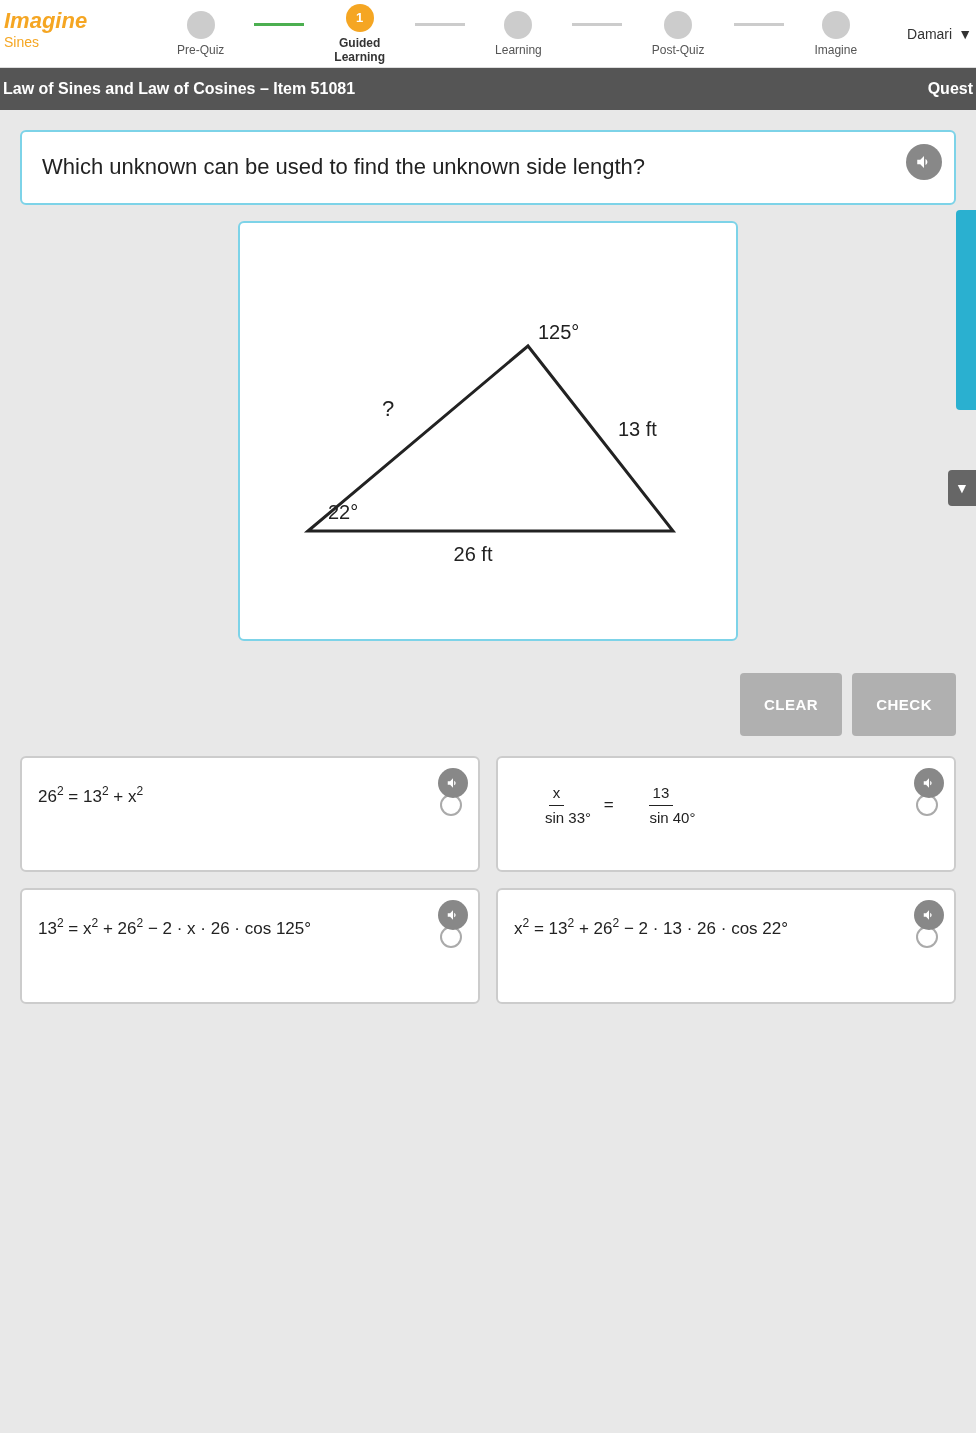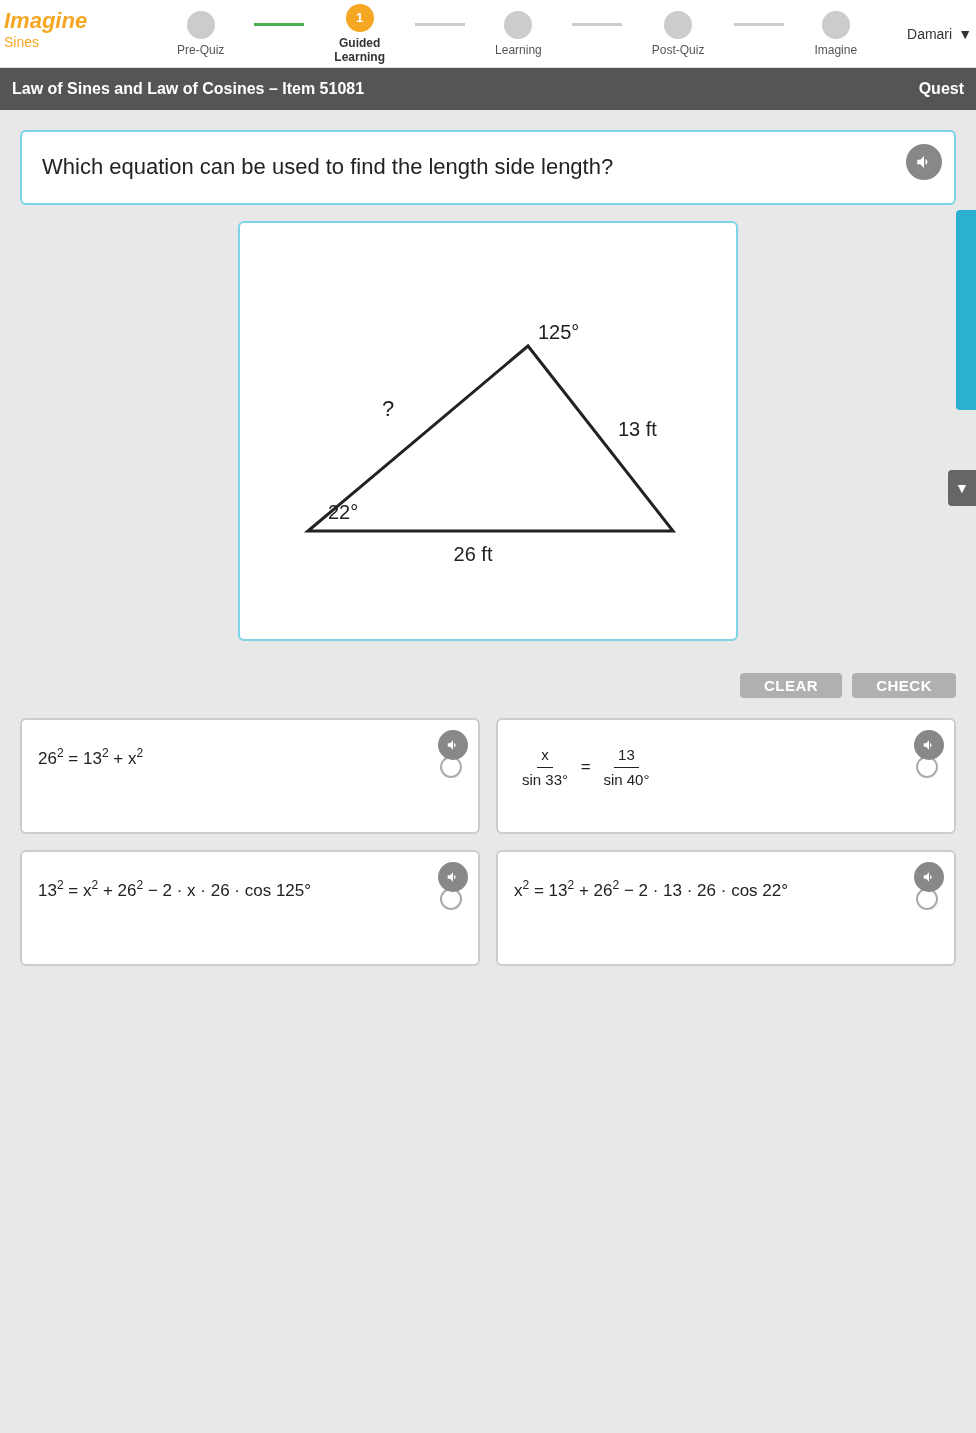--- a/index.html
+++ b/index.html
@@ -93,7 +93,7 @@
     .title-bar {
       background: #555;
       color: #fff;
-      padding: 12px 12px;
+      padding: 12px 3px;
       font-size: 16px;
       font-weight: bold;
       display: flex;

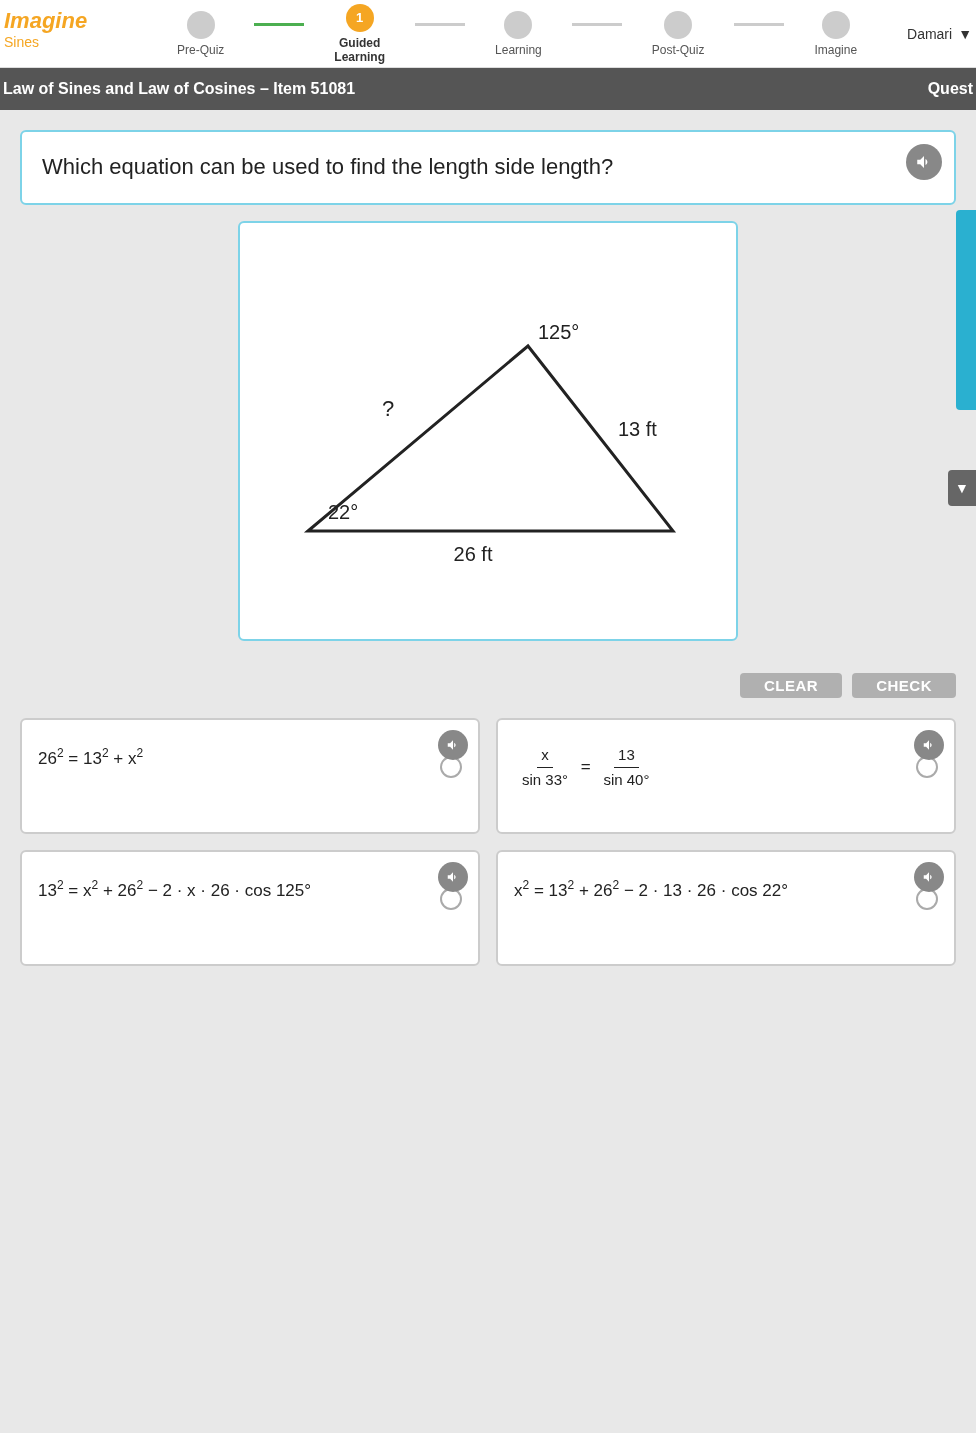--- a/index.html
+++ b/index.html
@@ -349,7 +349,7 @@
   <div class="side-arrow">▼</div>
 
   <div class="question-box">
-    <p class="question-text">Which equation can be used to find the length side length?</p>
+    <p class="question-text">Which unknown can be used to find the unknown side length?</p>
     <button class="audio-btn">
       <svg width="18" height="18" viewBox="0 0 24 24">
         <path d="M3 9v6h4l5 5V4L7 9H3zm13.5 3c0-1.77-1.02-3.29-2.5-4.03v8.05c1.48-.73 2.5-2.25 2.5-4.02z"></path>

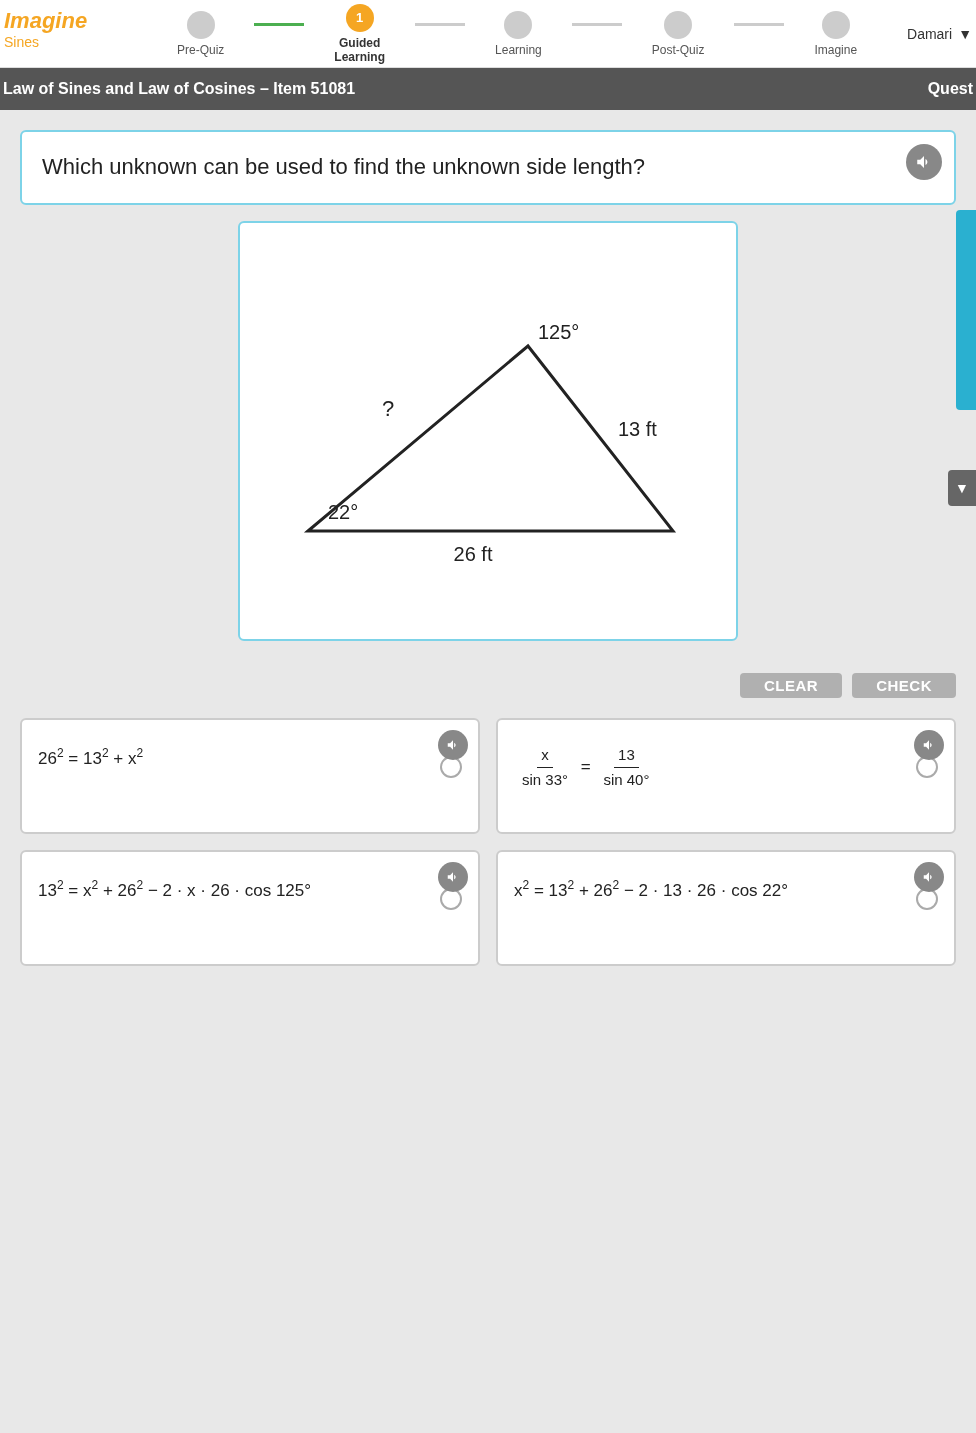--- a/index.html
+++ b/index.html
@@ -165,7 +165,7 @@
       margin-bottom: 20px;
     }
     .btn-clear, .btn-check {
-      padding: 4px 24px;
+      padding: 23px 24px;
       font-size: 15px;
       font-weight: bold;
       border: none;

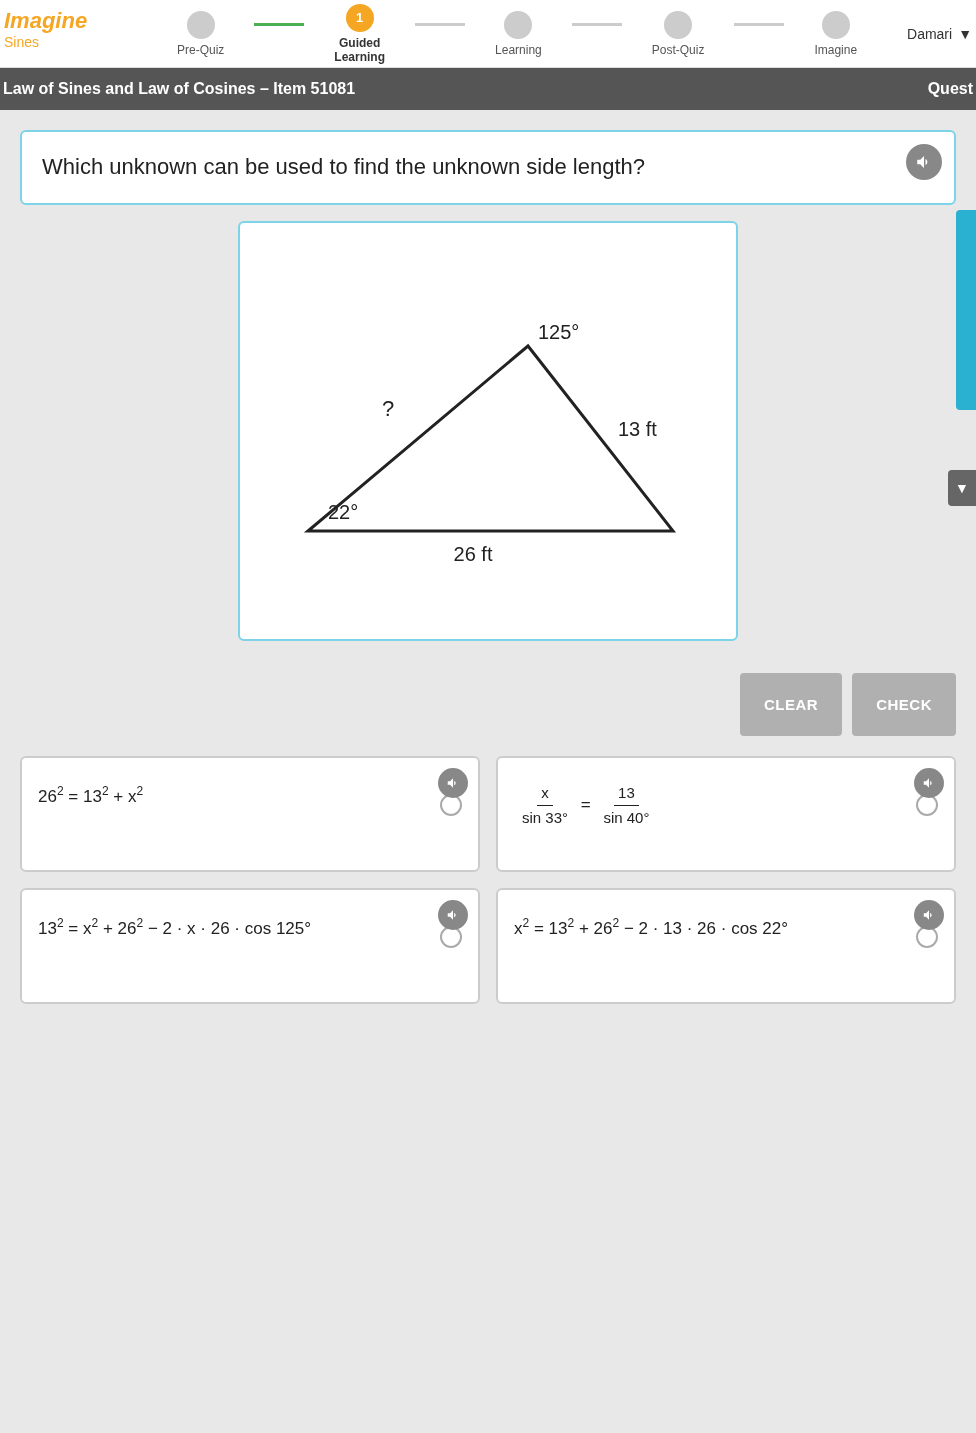--- a/index.html
+++ b/index.html
@@ -257,6 +257,7 @@
     .fraction .denominator {
       padding: 1px 4px 0 4px;
       font-size: 15px;
+      margin-left: 23px;
     }
 
     

